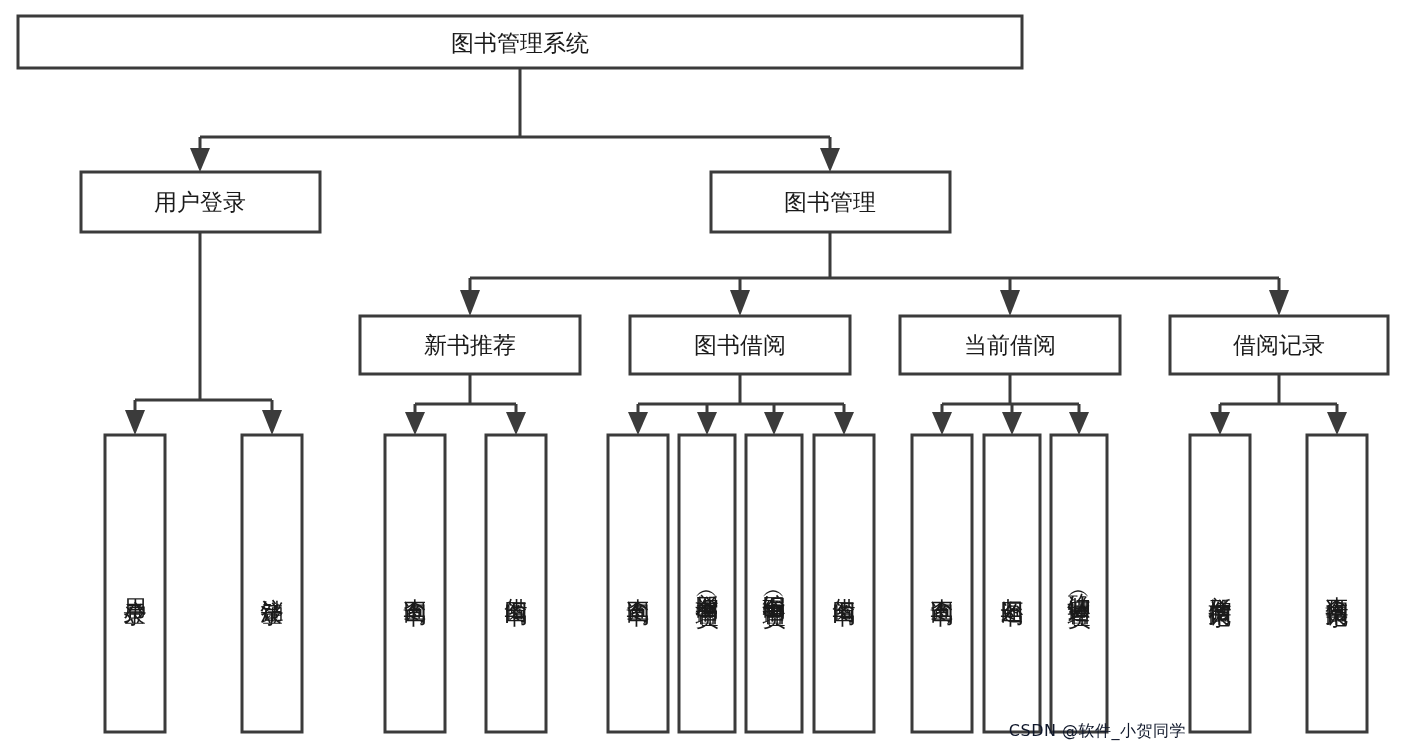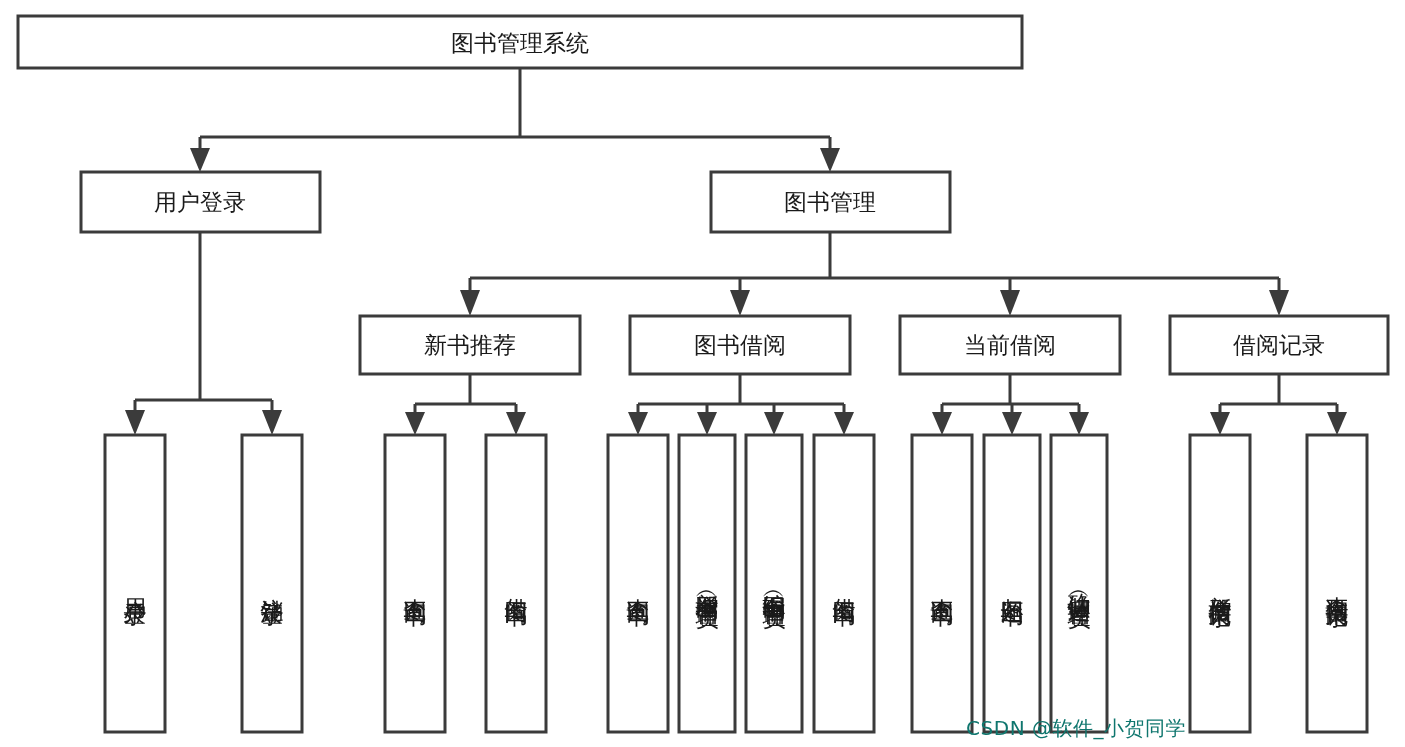--- a/index.html
+++ b/index.html
@@ -72,8 +72,8 @@
     right: 8px;
     bottom: 5px;
     font-family: "DejaVu Sans", "Liberation Sans", sans-serif;
-    font-size: 20px;
-    color: #0f766e;
+    font-size: 16px;
+    color: #0f172a;
     letter-spacing: 0.5px;
     white-space: nowrap;
     user-select: none;

